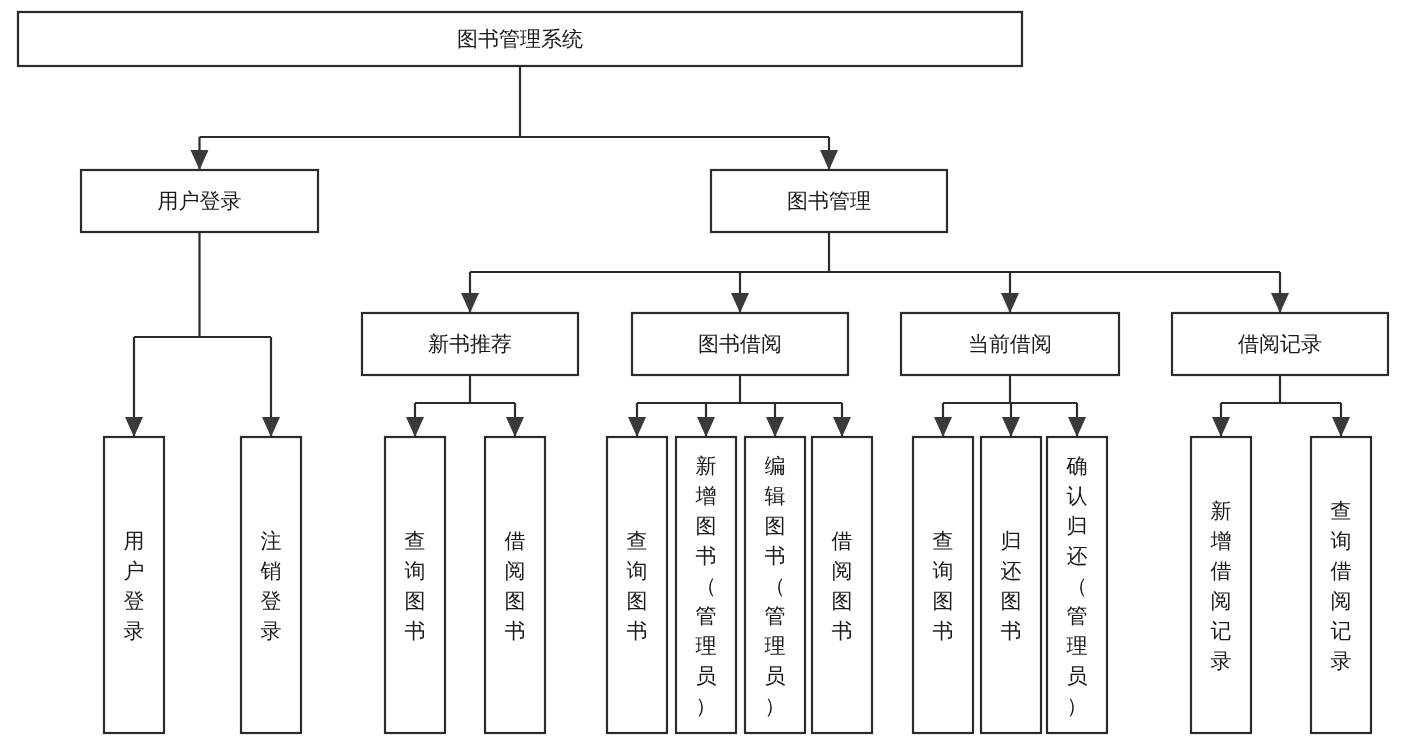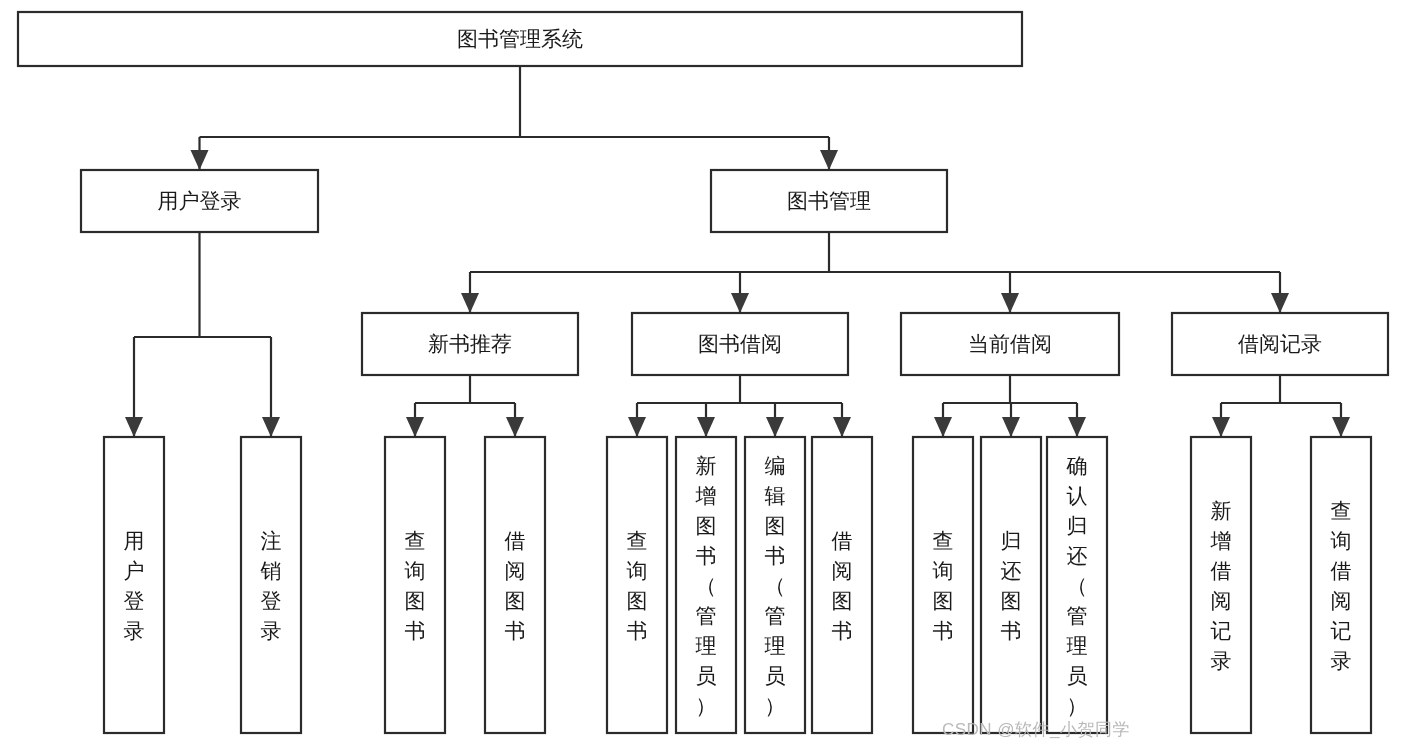--- a/index.html
+++ b/index.html
@@ -209,7 +209,6 @@
         </g>
       </g>
   </svg>
-  <div class="watermark">CSDN @软件_小贺同学</div>
 </div>
 
 </body></html>

